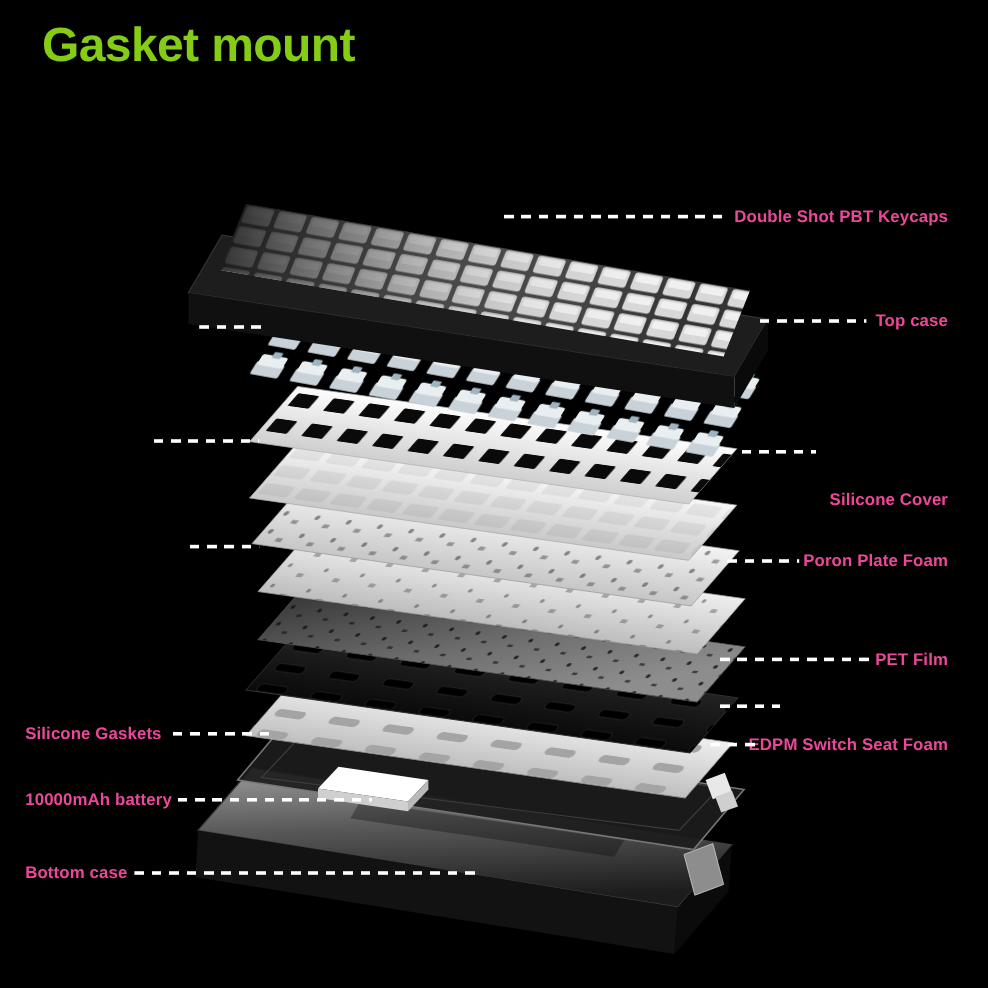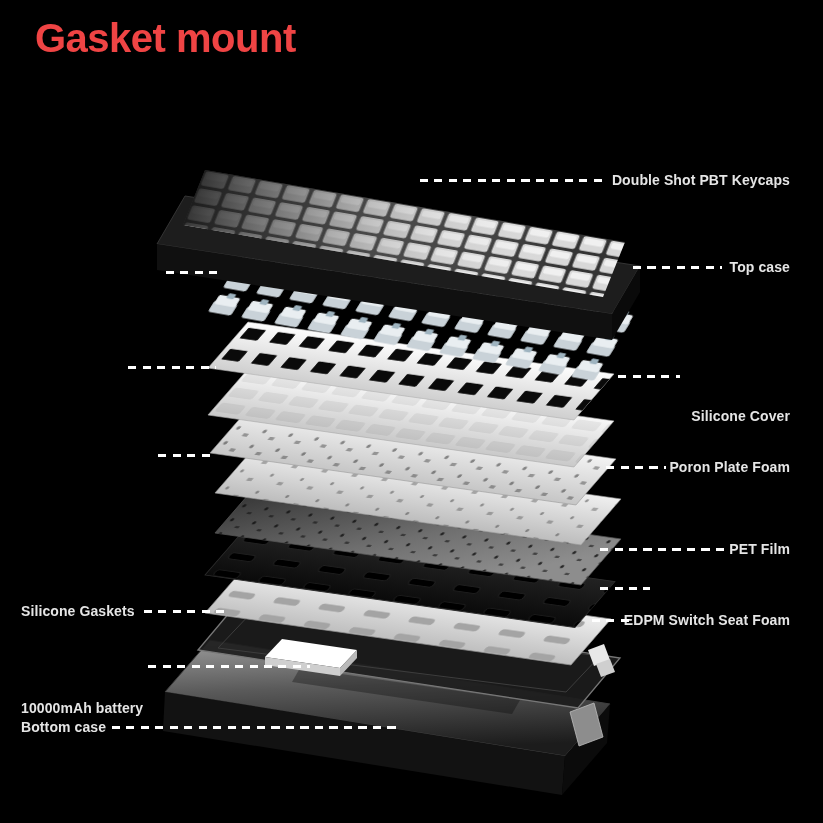--- a/index.html
+++ b/index.html
@@ -7,7 +7,7 @@
          font-family:"Liberation Sans","DejaVu Sans",sans-serif;color:#fff;}
   .stage svg{position:absolute;left:0;top:0;}
   .title{position:absolute;left:35px;top:16px;font-size:40px;font-weight:700;
-         letter-spacing:-0.5px;color:#ef4444;margin:0;}
+         letter-spacing:-0.5px;color:#84cc16;margin:0;}
   .lbl{position:absolute;font-size:14px;font-weight:700;letter-spacing:0.1px;
        line-height:22px;color:#e5e5e5;white-space:nowrap;}
   .lbl.wrap{white-space:normal;}

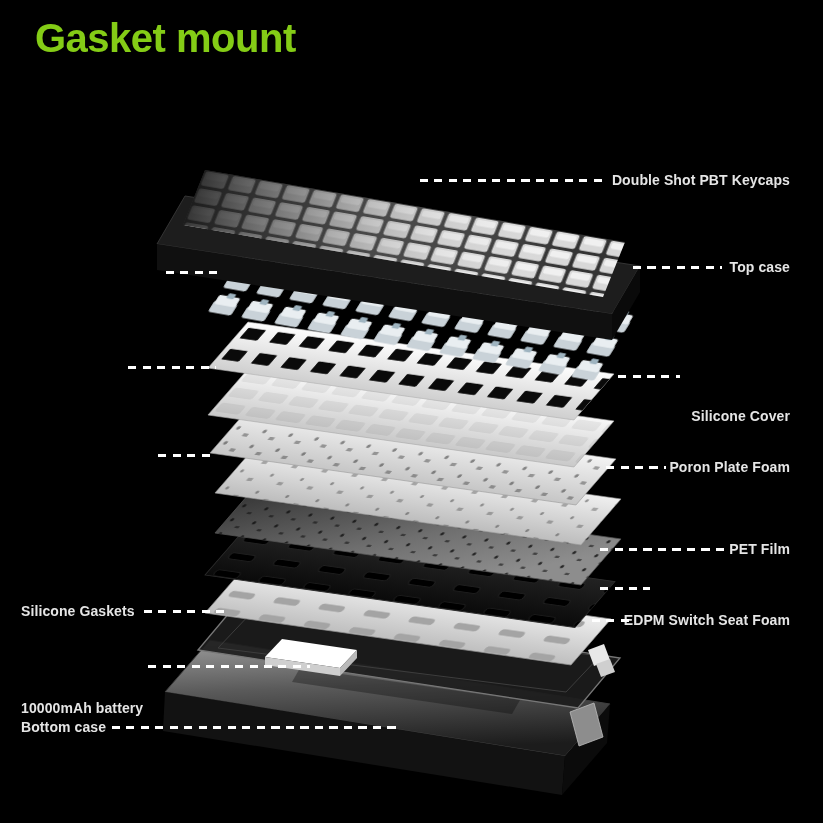--- a/index.html
+++ b/index.html
@@ -9,7 +9,7 @@
   .title{position:absolute;left:35px;top:16px;font-size:40px;font-weight:700;
          letter-spacing:-0.5px;color:#84cc16;margin:0;}
   .lbl{position:absolute;font-size:14px;font-weight:700;letter-spacing:0.1px;
-       line-height:22px;color:#e5e5e5;white-space:nowrap;}
+       line-height:22px;color:#ec4899;white-space:nowrap;}
   .lbl.wrap{white-space:normal;}
   .lbl.right{text-align:right;}
   .c-pcplate{max-width:106px;}

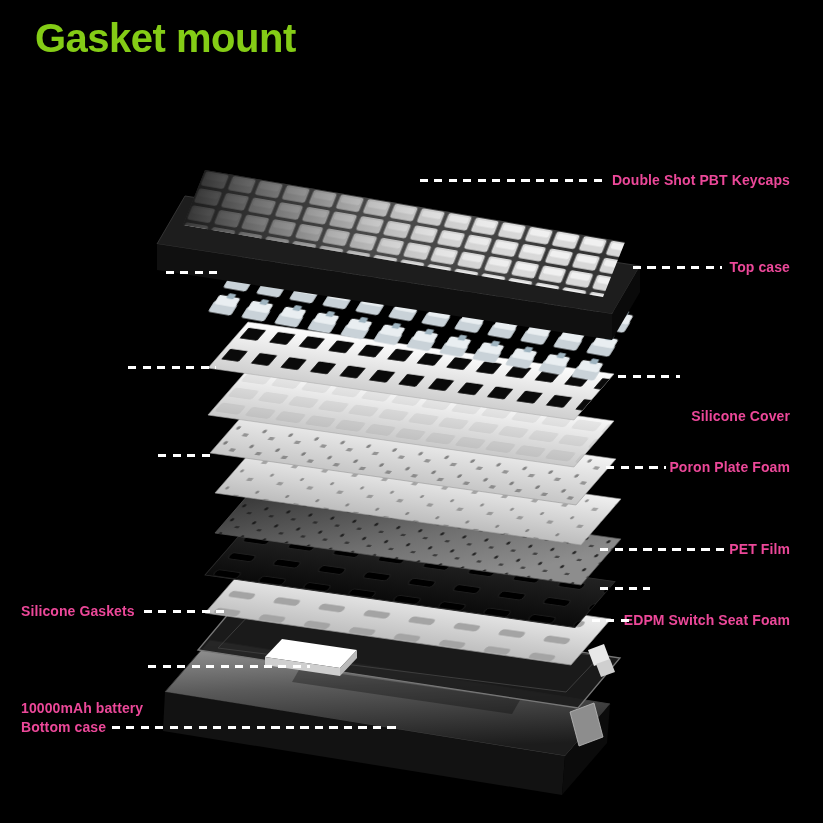--- a/index.html
+++ b/index.html
@@ -185,7 +185,7 @@
   <span class="lbl" style="left:21px;top:600px;">Silicone Gaskets</span>
   <span class="dash" style="left:144px;top:610px;width:82px;"></span>
 
-  <span class="lbl" style="left:21px;top:655px;margin-top:42px;">10000mAh battery</span>
+  <span class="lbl" style="left:21px;top:655px;">10000mAh battery</span>
   <span class="dash" style="left:148px;top:665px;width:162px;"></span>
 
   <span class="lbl" style="left:21px;top:716px;">Bottom case</span>

